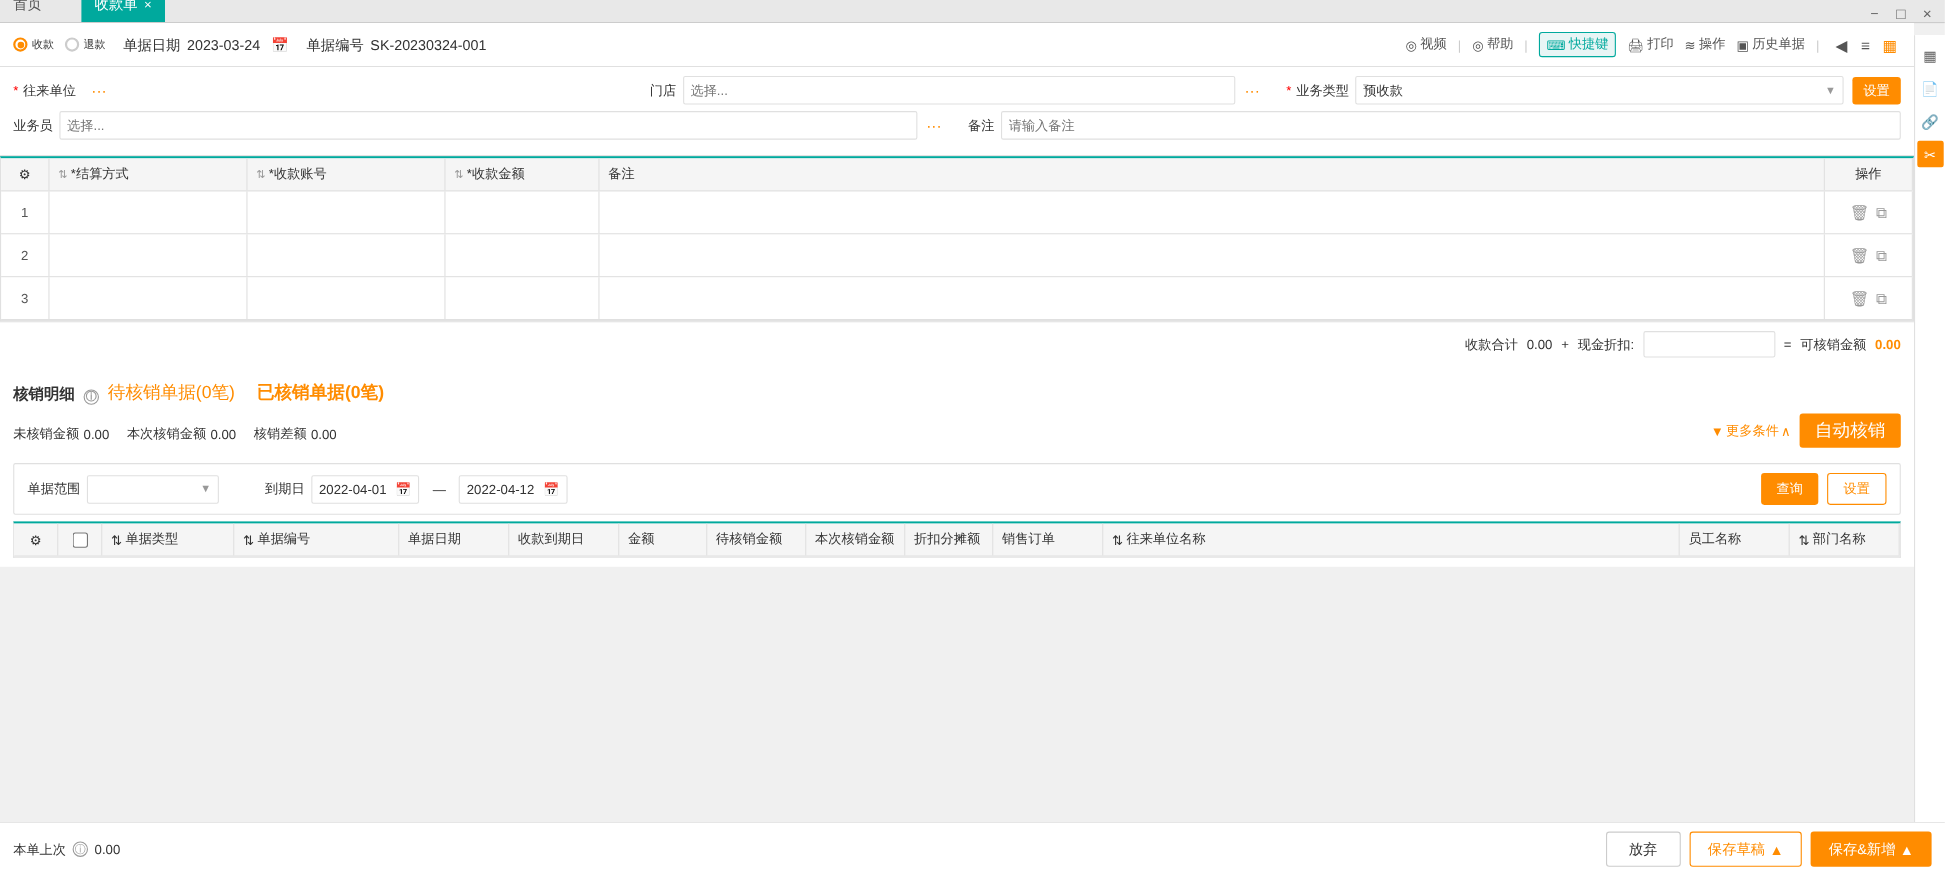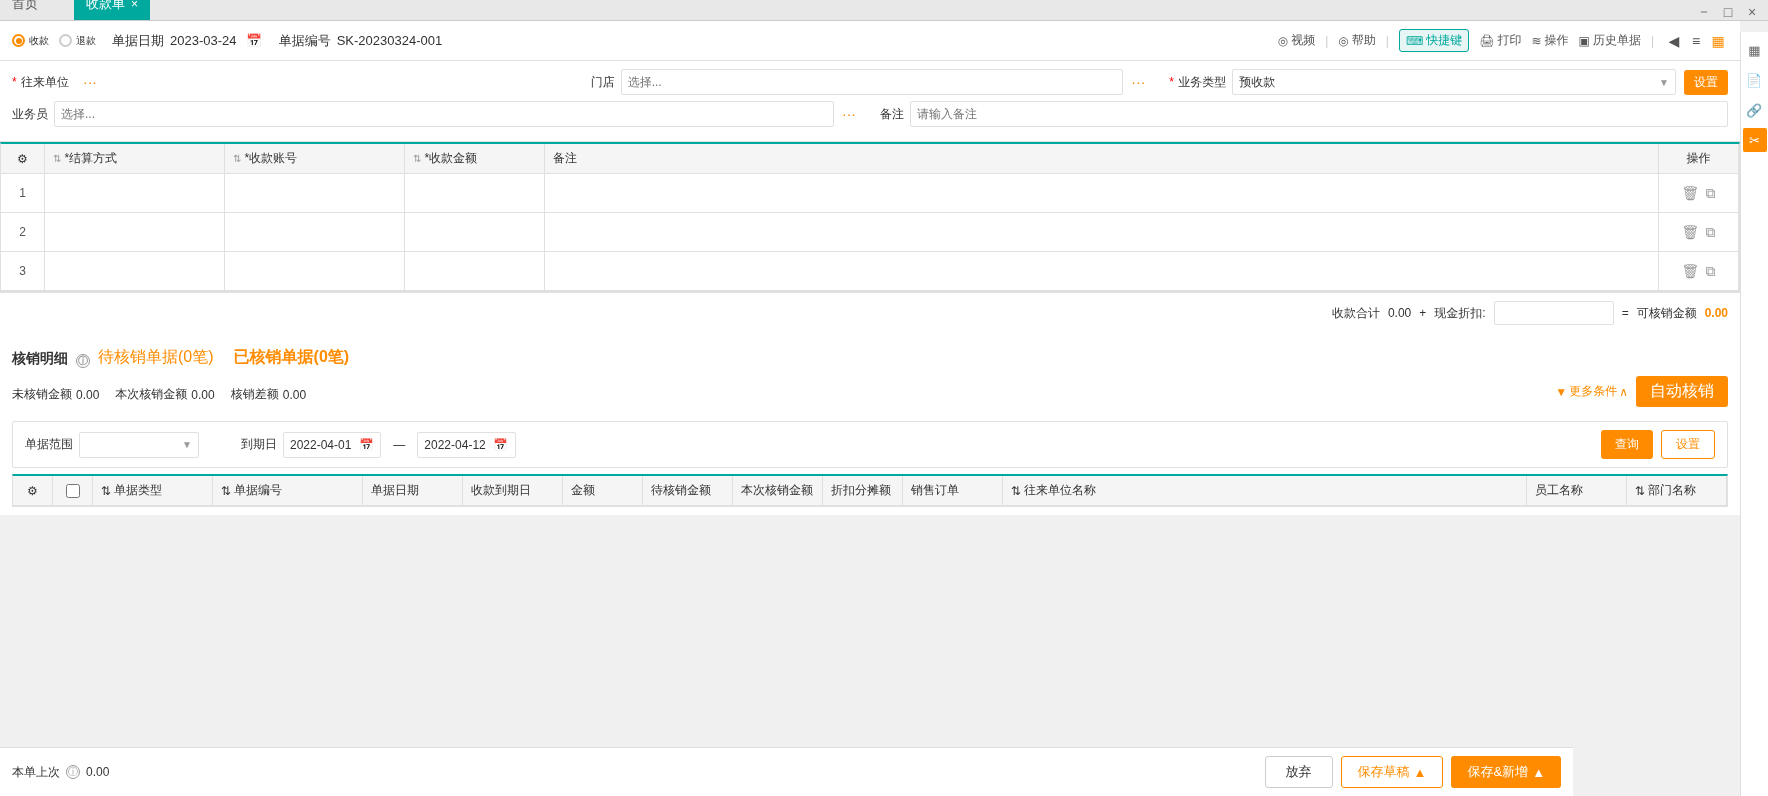--- a/index.html
+++ b/index.html
@@ -110,7 +110,7 @@
     .bth-dept { width: 100px; }
 
     
-    .bottom-bar { display: flex; align-items: center; padding: 8px 12px; background: #fff; border-top: 1px solid #e0e0e0; position: fixed; bottom: 0; width: 1573px; }
+    .bottom-bar { display: flex; align-items: center; padding: 8px 12px; background: #fff; border-top: 1px solid #e0e0e0; position: fixed; bottom: 0; width: 1768px; }
     .bottom-info { display: flex; align-items: center; gap: 6px; font-size: 12px; color: #333; }
     .bottom-actions { margin-left: auto; display: flex; gap: 8px; }
     .btn-abandon { background: #fff; color: #333; border: 1px solid #ccc; border-radius: 3px; padding: 6px 20px; cursor: pointer; font-size: 13px; }

